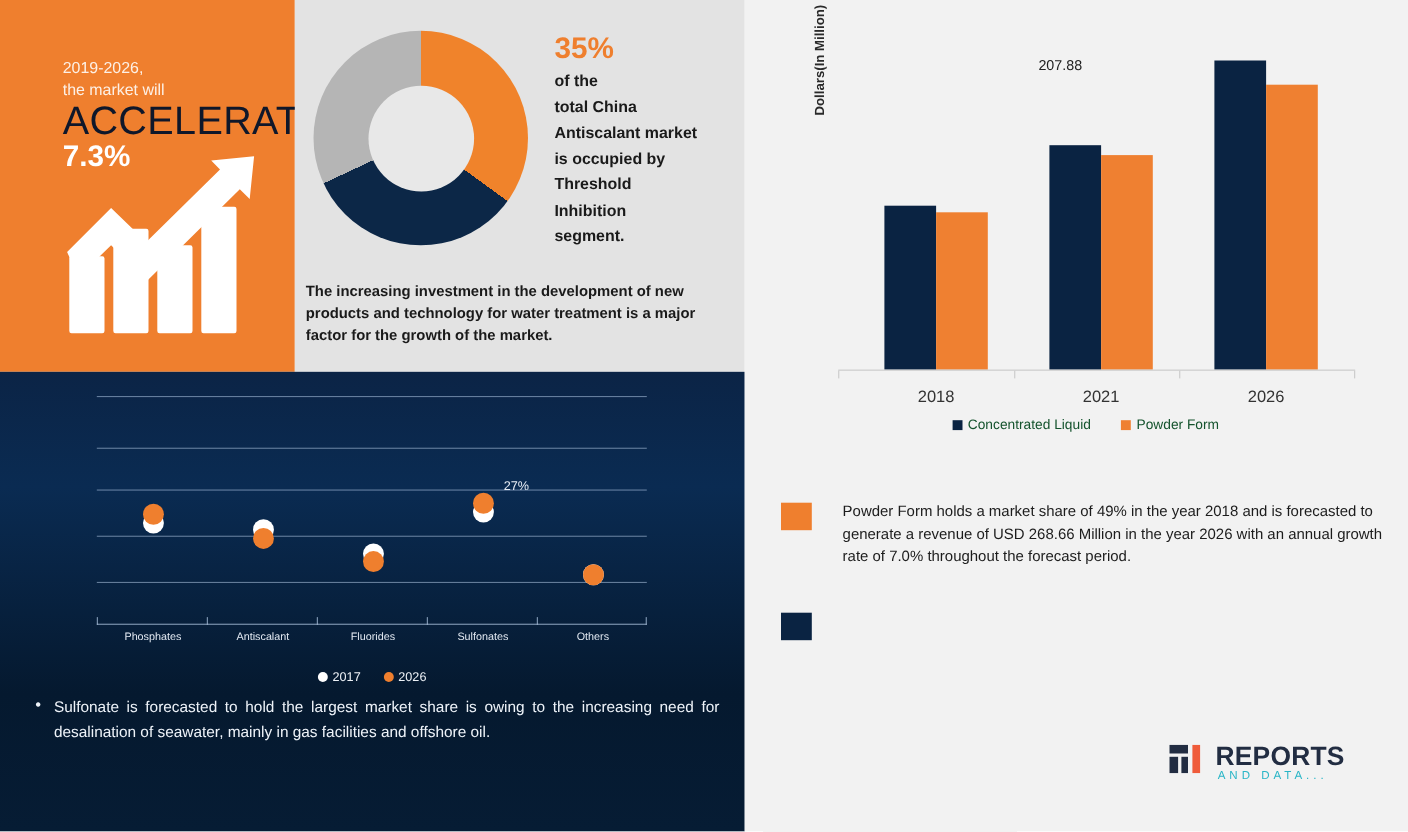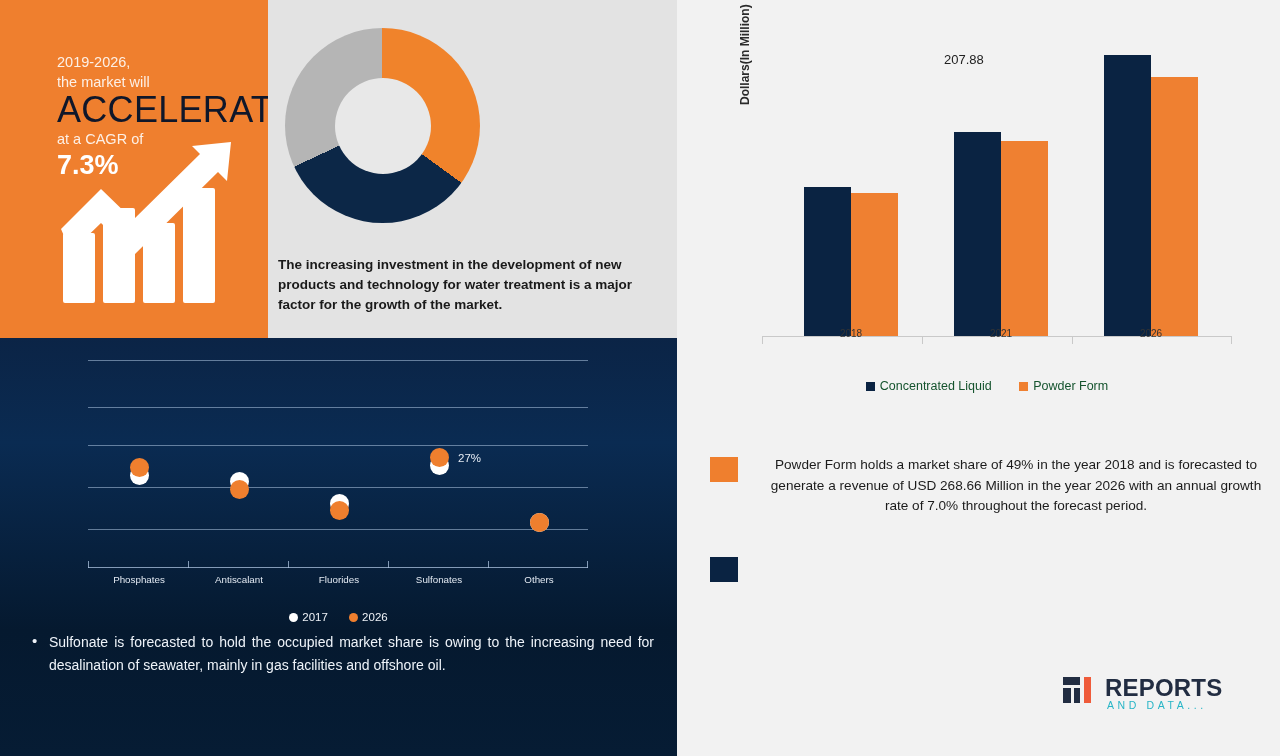--- a/index.html
+++ b/index.html
@@ -190,6 +190,16 @@
           <div class="donut-hole"></div>
         </div>
       </div>
+      <div class="stat-block">
+        <div class="stat-pct">35%</div>
+        <div class="stat-desc" style="white-space:pre-line">of the
+total China
+Antiscalant market
+is occupied by
+Threshold
+Inhibition
+segment.</div>
+      </div>
       <div class="donut-note">The increasing investment in the development of new products and technology for water treatment is a major factor for the growth of the market.</div>
     </div>
 

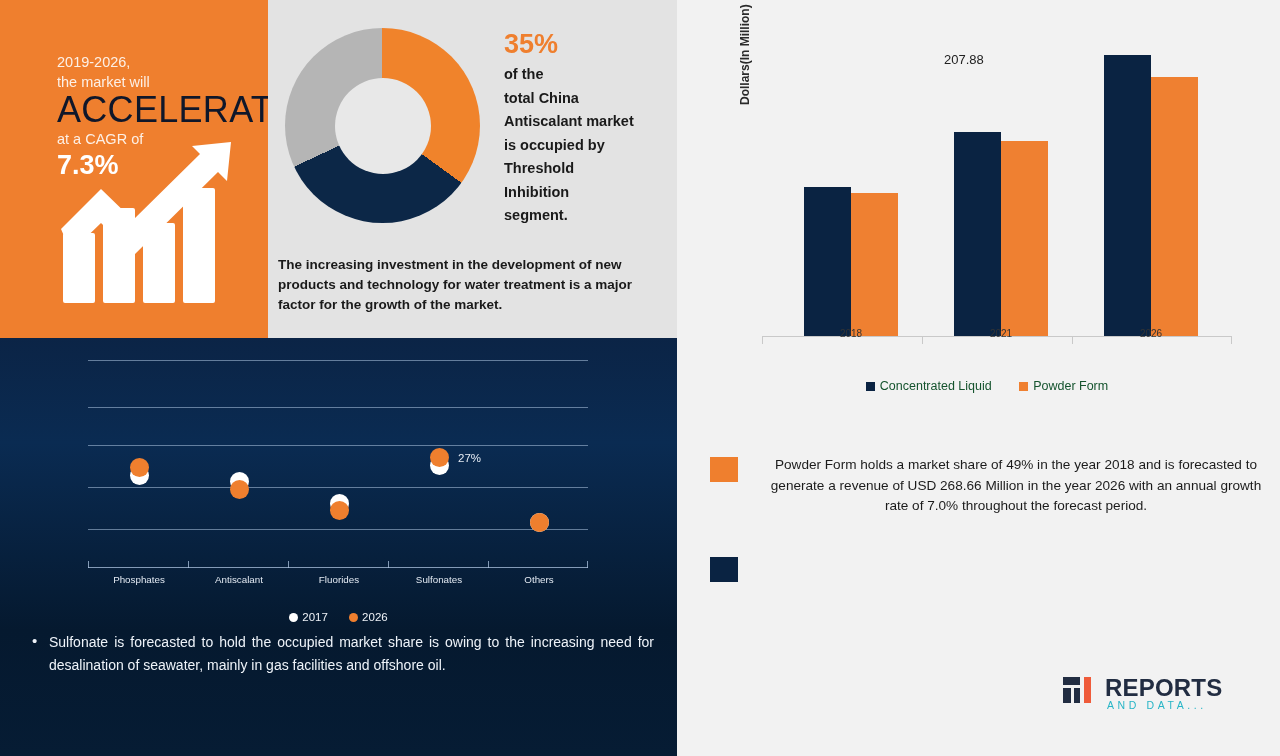--- a/index.html
+++ b/index.html
@@ -172,7 +172,6 @@
         <div class="cagr-years">2019-2026,</div>
         <div class="cagr-sub">the market will</div>
         <div class="cagr-big">ACCELERATE</div>
-        <div class="cagr-at">at a CAGR of</div>
         <div class="cagr-pct">7.3%</div>
       </div>
       <svg class="growth-icon" viewBox="0 0 185 170">

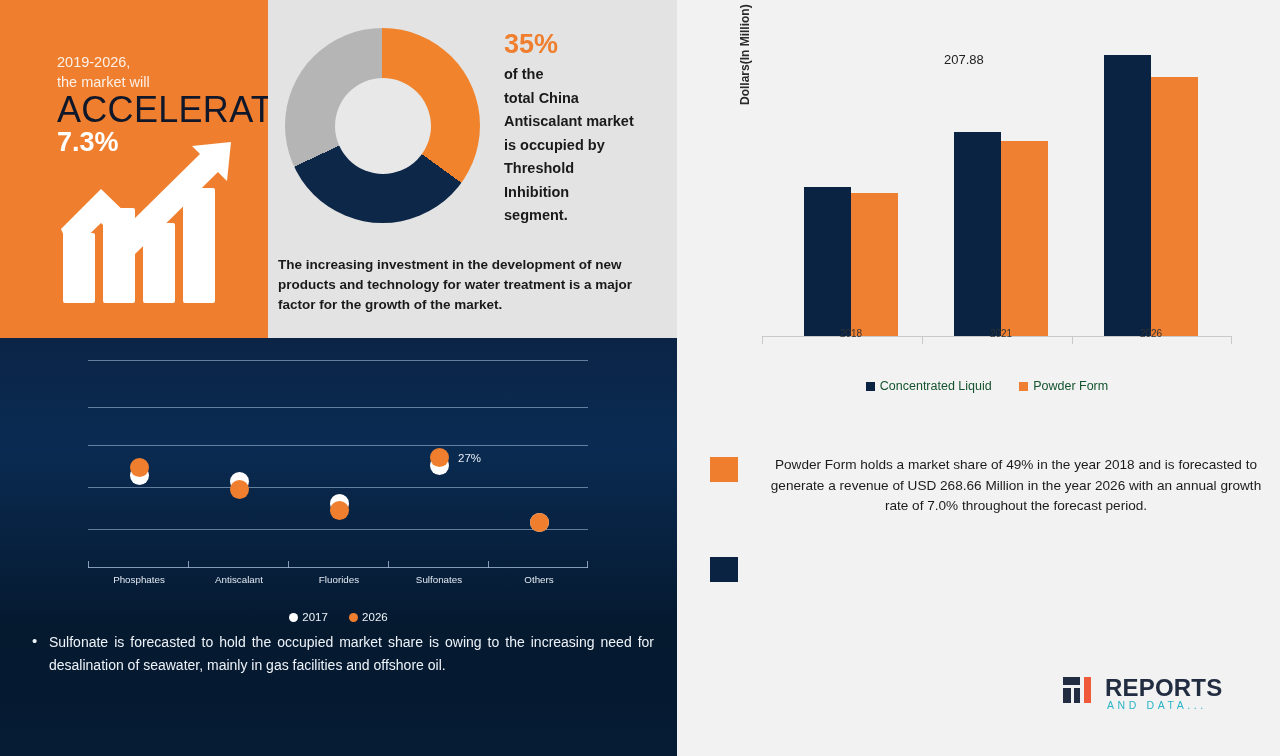--- a/index.html
+++ b/index.html
@@ -128,7 +128,7 @@
   }
   .x-tick-sep { position: absolute; bottom: -7px; width: 1px; height: 7px; background: #c9c9c9; }
   .x-label {
-    position: absolute; top: 298px; font-size: 10px; color: #333;
+    position: absolute; top: 322px; font-size: 15px; color: #333;
     text-align: center; width: 110px;
   }
   .bar-legend {

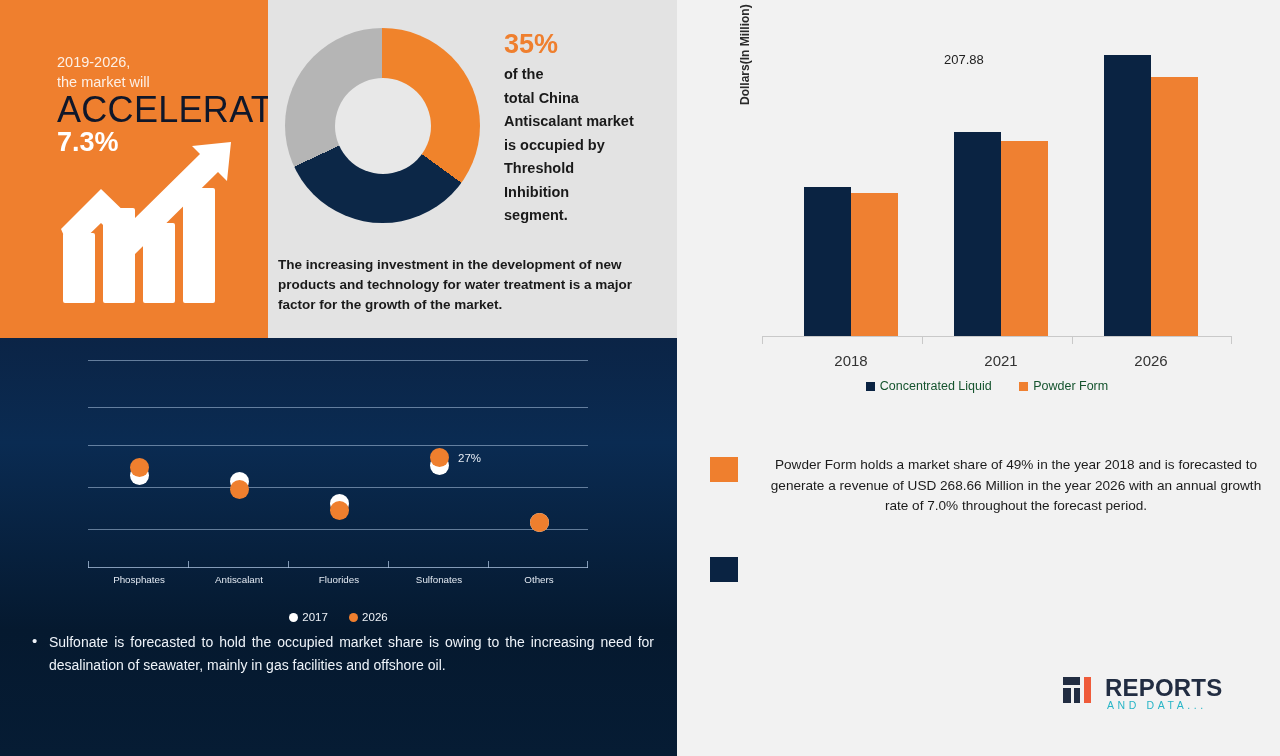--- a/index.html
+++ b/index.html
@@ -225,7 +225,7 @@
         <div class="dot-white" style="left:442px; top:165px"></div>
         <div class="dot-orange" style="left:442px; top:165px"></div>
 
-        <div class="dot-label" style="left:370px; top:104px">27%</div>
+        <div class="dot-label" style="left:370px; top:88px">27%</div>
 
         <div class="axis-line" style="top:219px"></div>
         <div class="axis-tick" style="left:0px;   top:213px"></div>

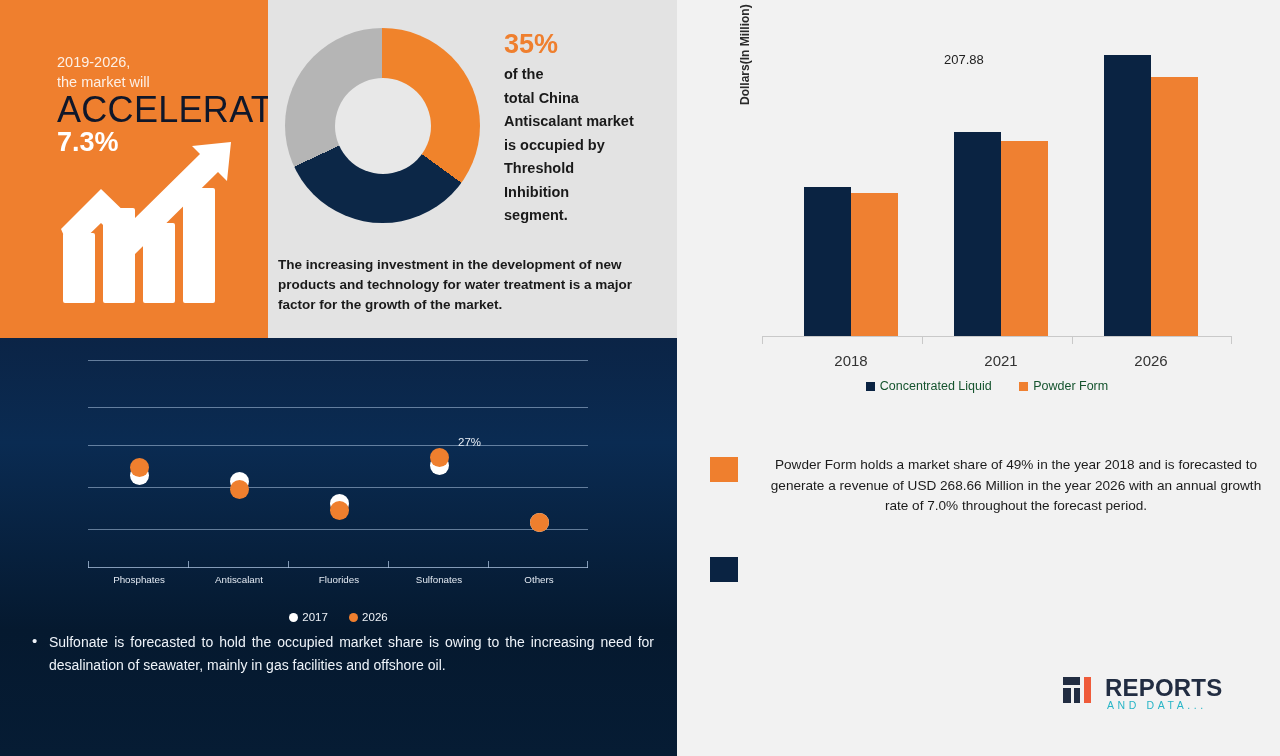--- a/index.html
+++ b/index.html
@@ -141,7 +141,7 @@
   }
 
   .desc-list { position: absolute; left: 710px; top: 455px; width: 560px; }
-  .desc-row { position: relative; display: flex; margin-bottom: 38px; text-align: center; }
+  .desc-row { position: relative; display: flex; margin-bottom: 38px; }
   .desc-sw { width: 28px; height: 25px; flex: 0 0 28px; margin-top: 2px; }
   .desc-sw.orange { background: #ef7f2e; }
   .desc-sw.navy { background: #0a2342; }

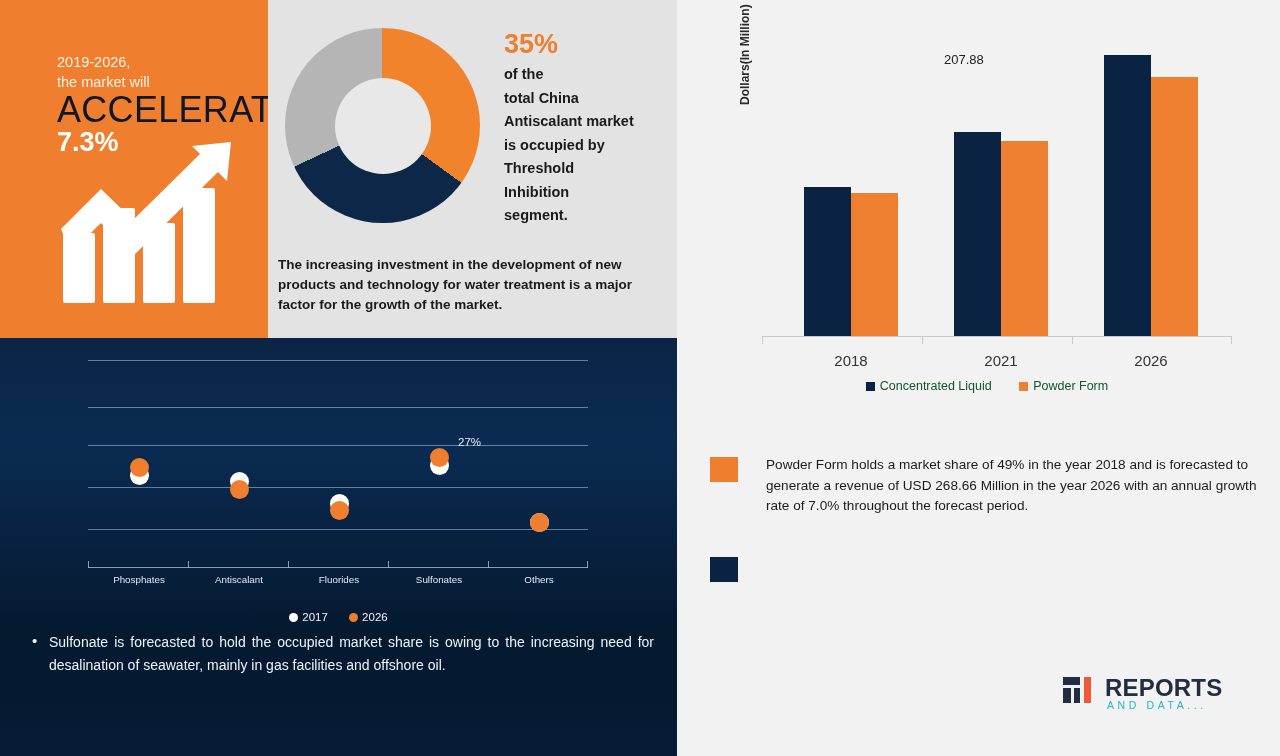--- a/index.html
+++ b/index.html
@@ -252,7 +252,7 @@
       </div>
 
       <div class="bullets">
-        <div class="bullet">Sulfonate is forecasted to hold the occupied market share is owing to the increasing need for desalination of seawater, mainly in gas facilities and offshore oil.</div>
+        <div class="bullet">Sulfonate is forecasted to hold the largest market share is owing to the increasing need for desalination of seawater, mainly in gas facilities and offshore oil.</div>
       </div>
     </div>
   </div>

